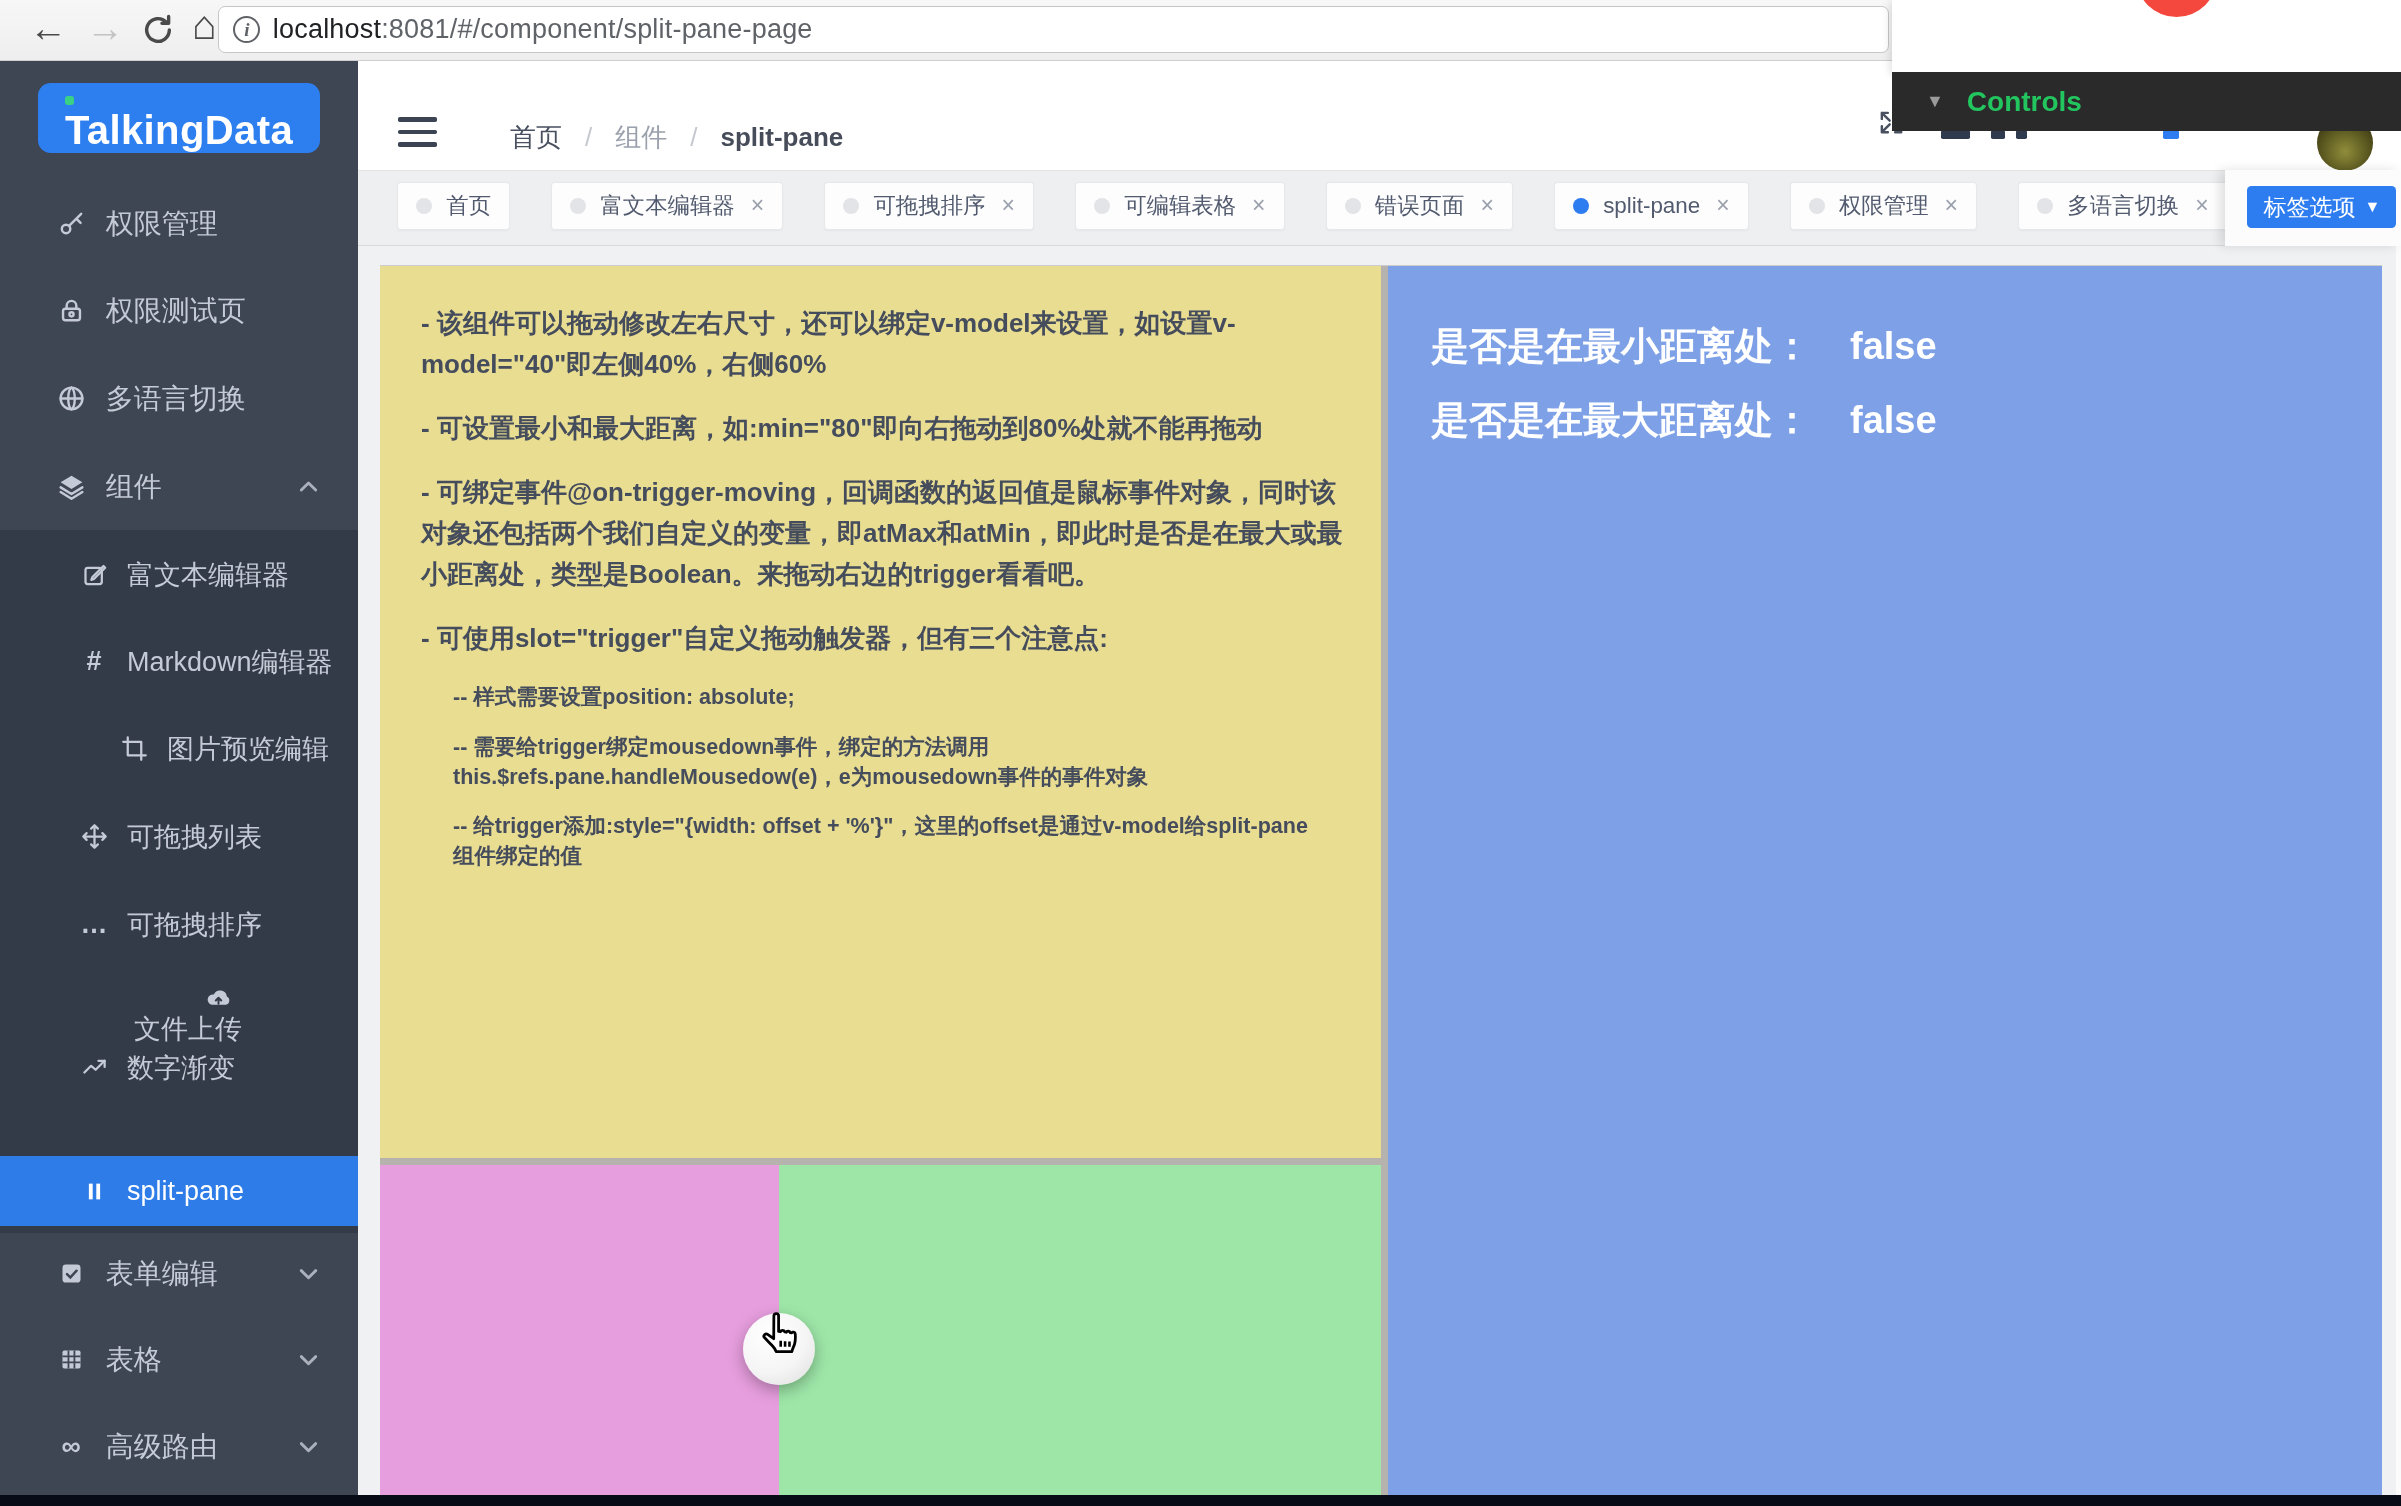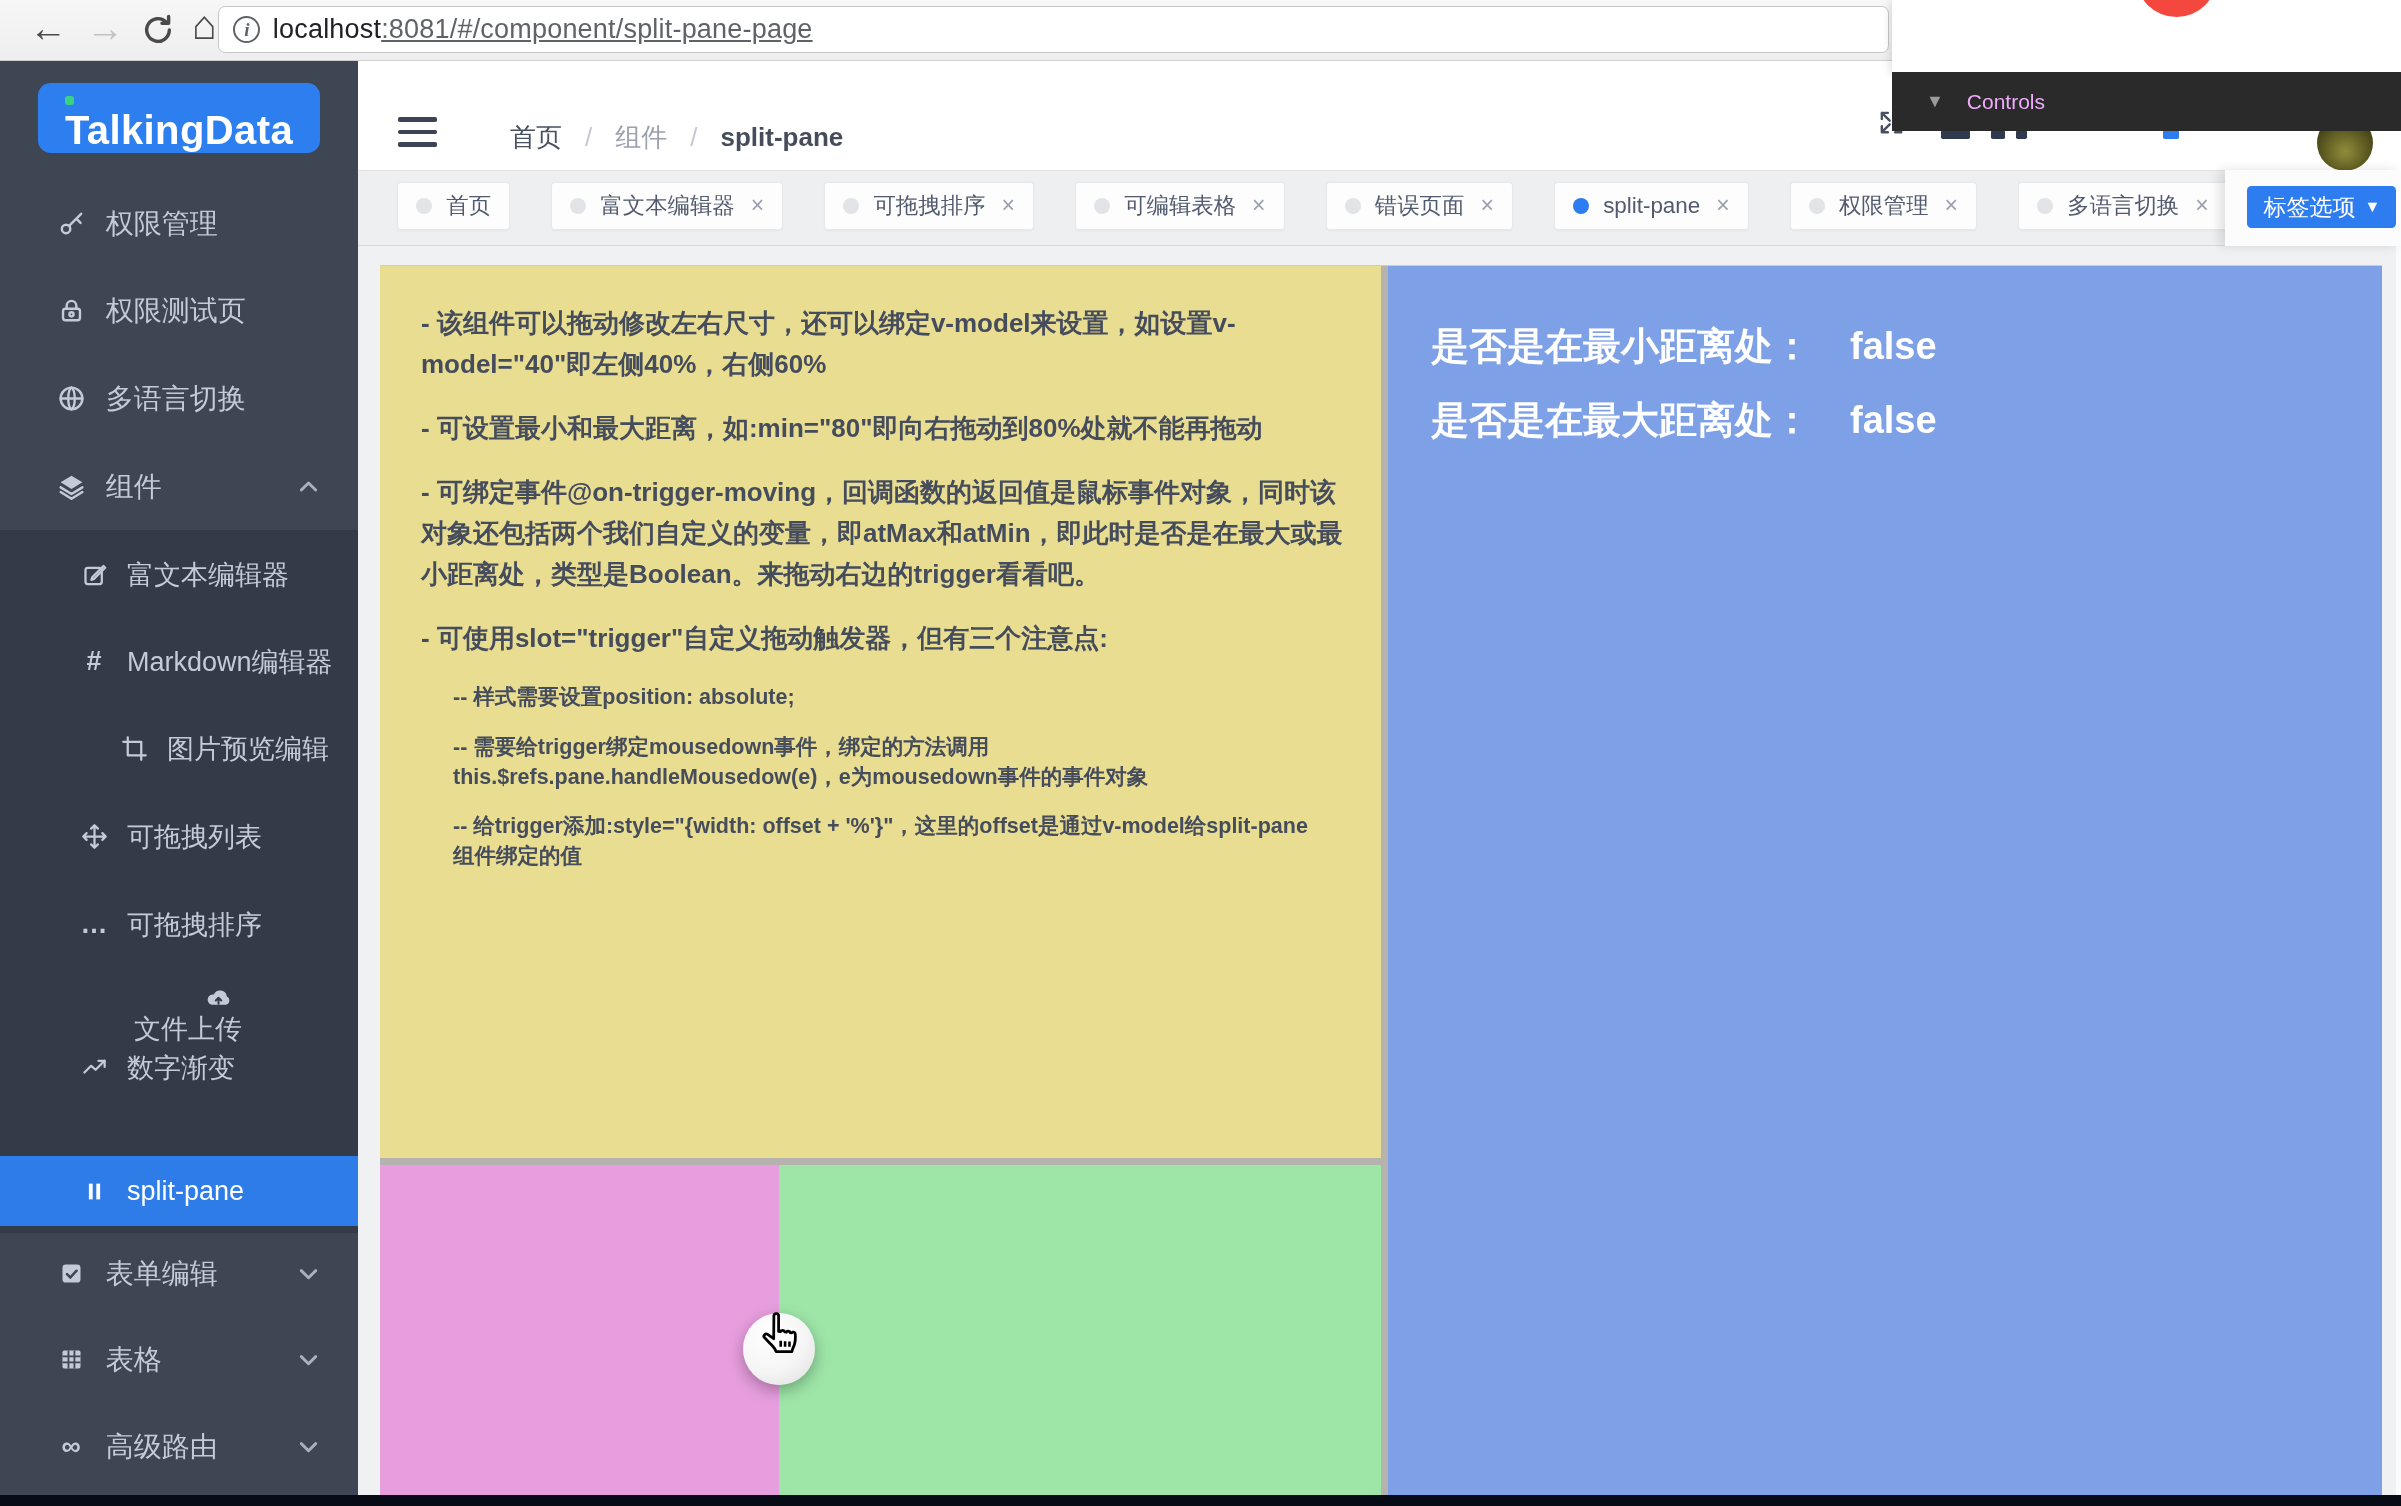--- a/index.html
+++ b/index.html
@@ -18,7 +18,7 @@
     margin-left:14.3px; color:#5f6368; font-size:19px; display:flex; align-items:center;
     justify-content:center; font-family:"Liberation Serif",serif; font-style:italic; font-weight:bold; }
   #url-text { margin-left:12.5px; font-size:27px; color:#202124; letter-spacing:0.2px; }
-  #url-text .path { color:#5f6368;text-decoration:underline; }
+  #url-text .path { color:#5f6368; }
 
   
   #sidebar { left:0; top:61px; width:358px; height:1445px; background:#3e4553; z-index:4; }

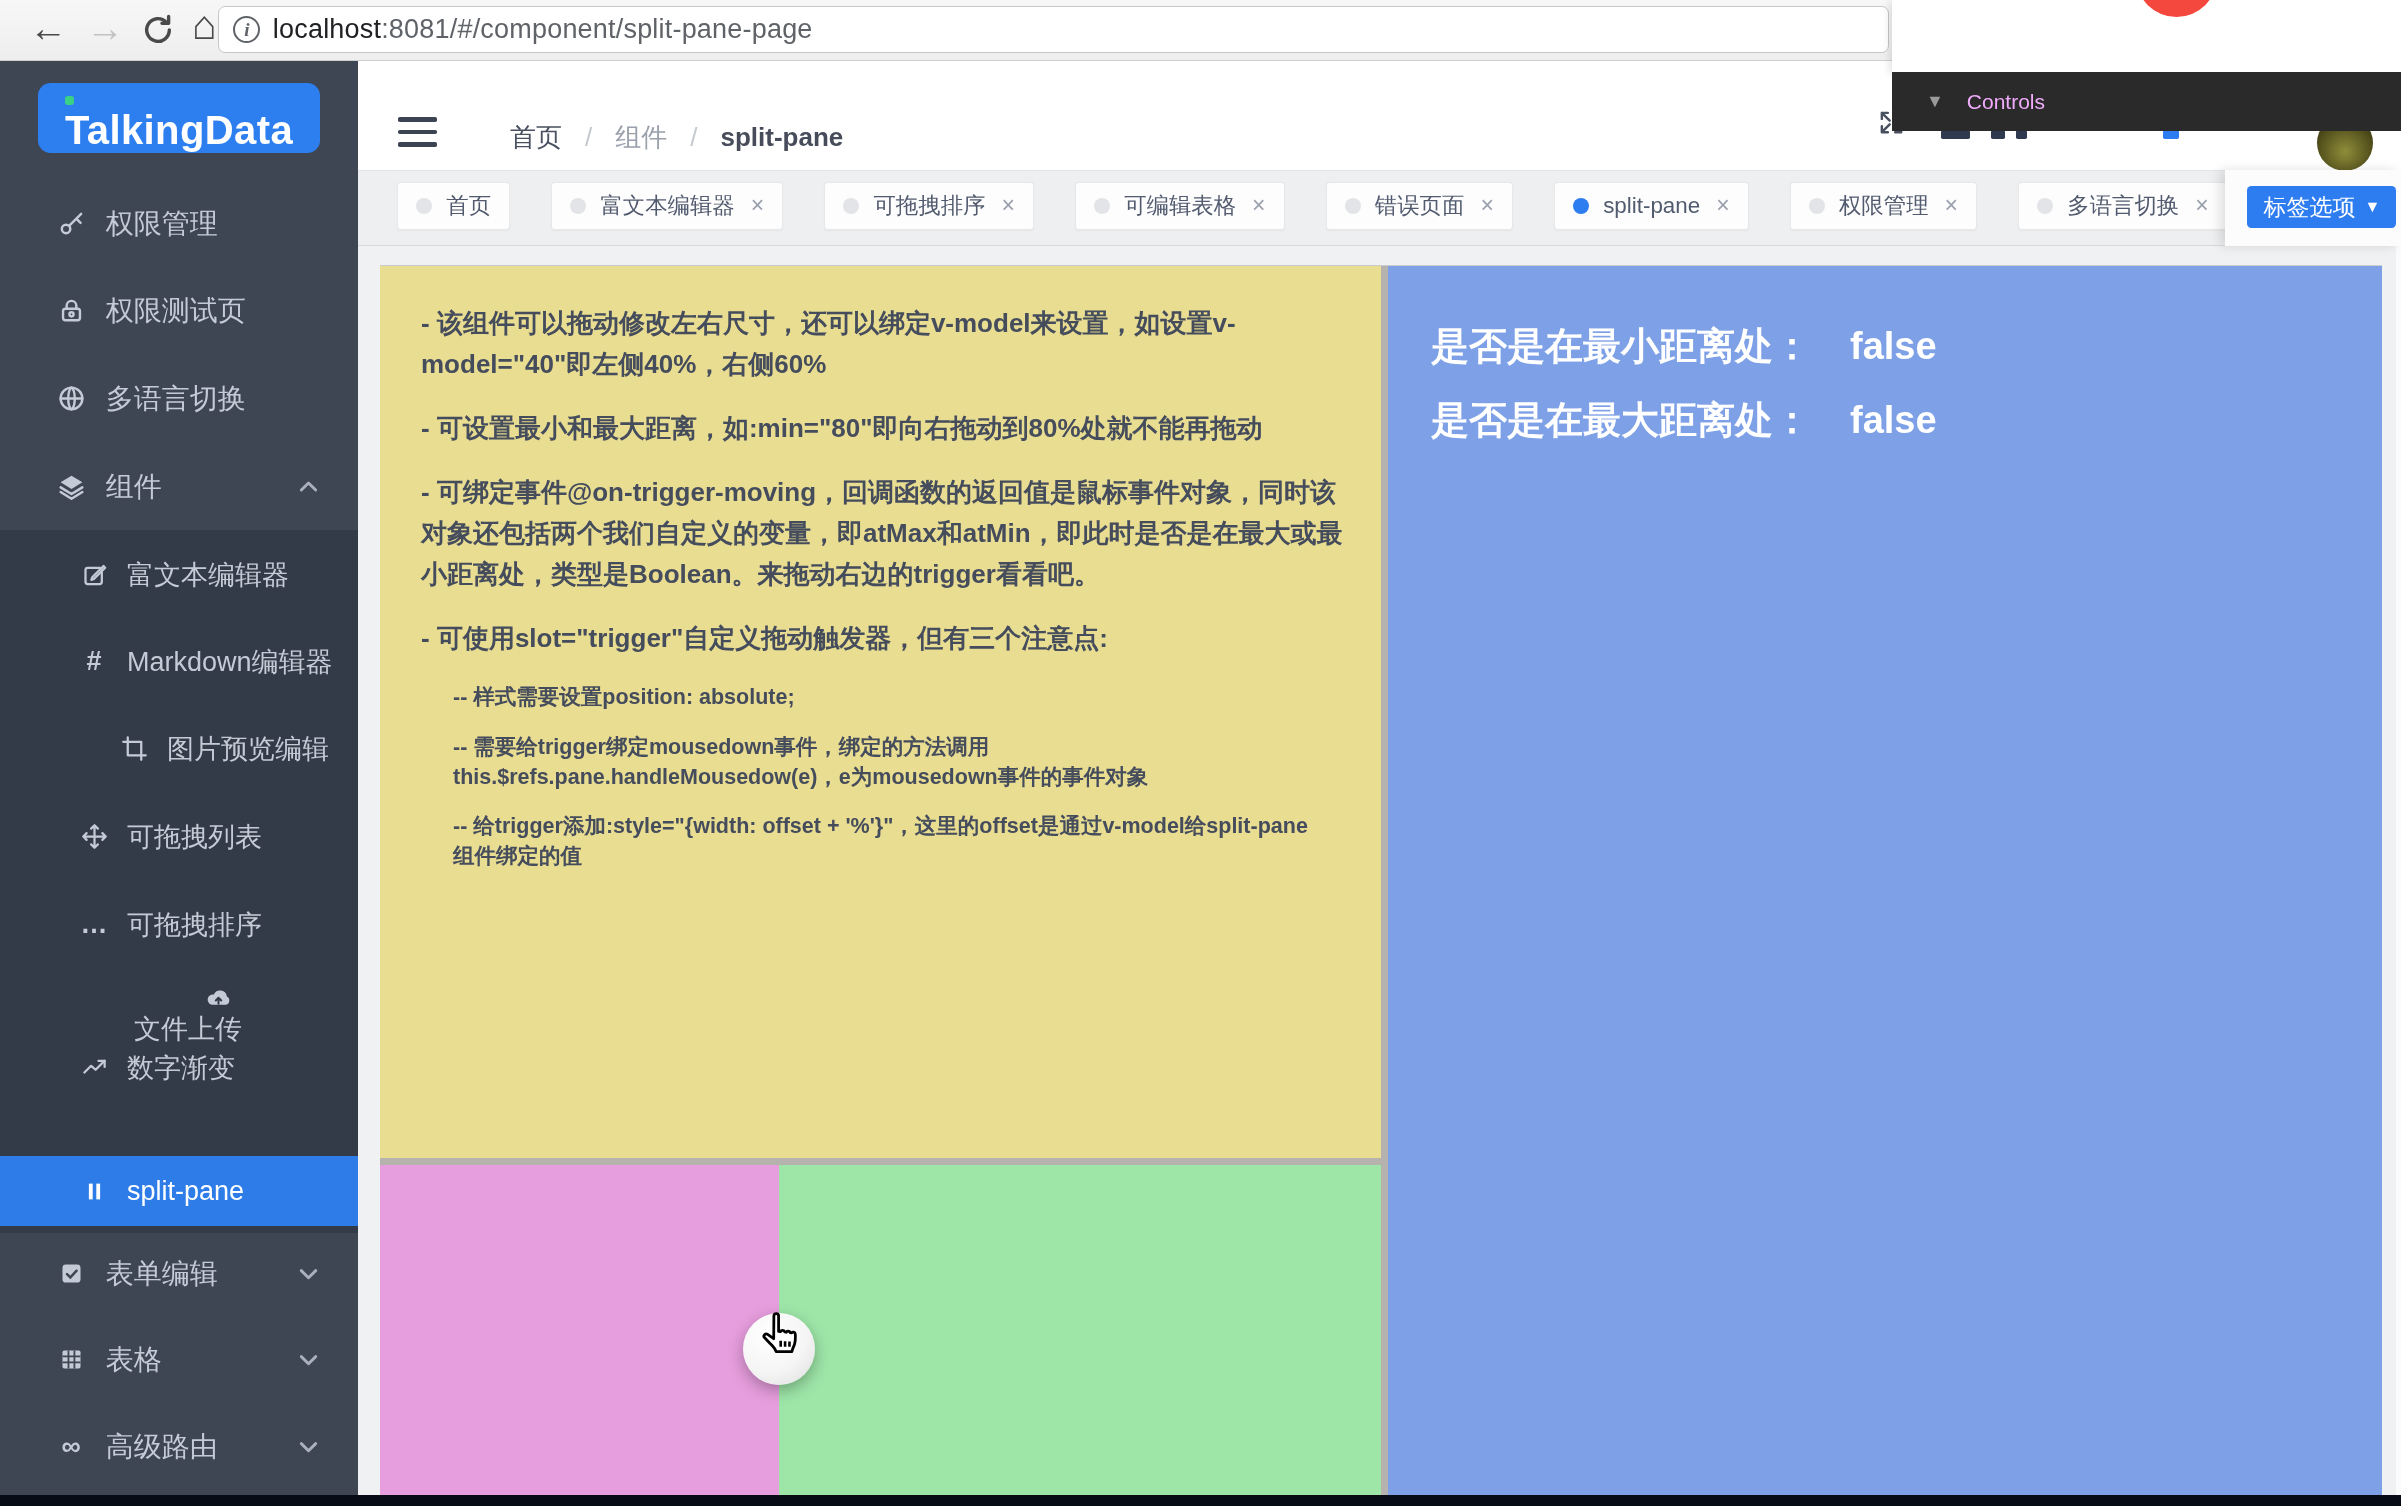--- a/index.html
+++ b/index.html
@@ -105,7 +105,7 @@
   #controls-bar { left:1892px; top:72px; width:509px; height:59px; background:#2a2a2b;
     display:flex; align-items:center; z-index:9; }
   #controls-bar .caret { color:#9a9a9a; font-size:18px; margin-left:34px; }
-  #controls-bar .cl { color:#f0abfc; font-size:21px; margin-left:23px; }
+  #controls-bar .cl { color:#22c55e; font-size:28px; margin-left:23px;font-weight:bold; }
 </style>
 </head>
 <body>

